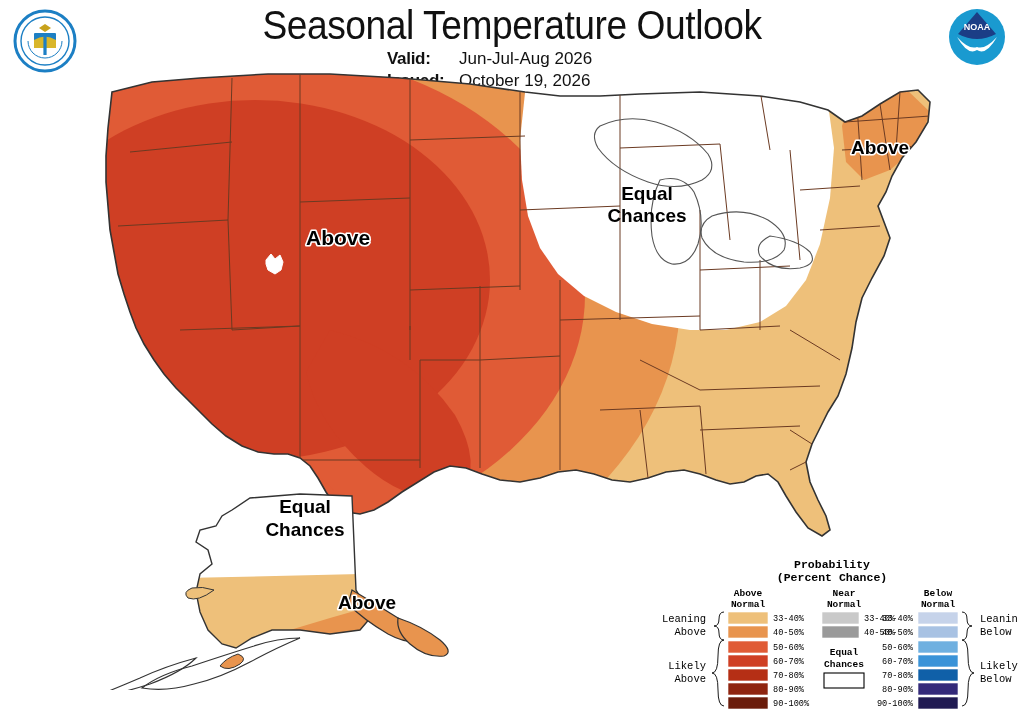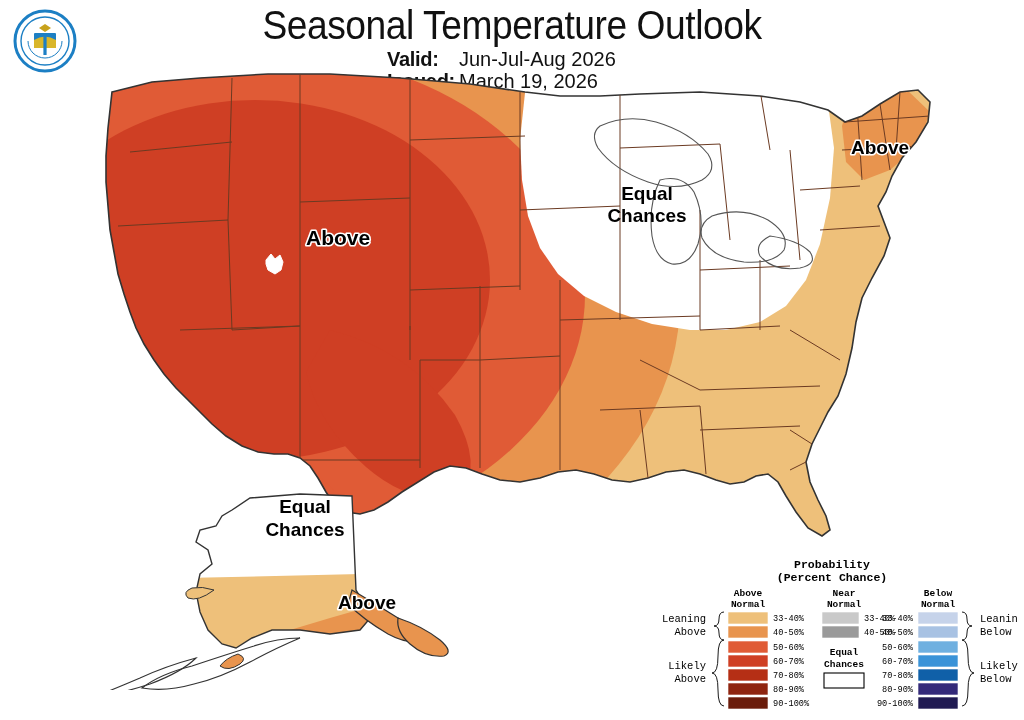--- a/index.html
+++ b/index.html
@@ -80,6 +80,17 @@
     </svg>
   </div>
 
+  <div class="logo" id="noaa-logo">
+    <svg viewBox="0 0 66 66" width="66" height="66">
+      <circle cx="33" cy="33" r="29" fill="#ffffff"></circle>
+      <path d="M33 5 A28 28 0 0 1 61 33 A28 28 0 0 1 33 61 A28 28 0 0 1 5 33 A28 28 0 0 1 33 5 Z" fill="#1a9ad0"></path>
+      <path d="M33 8 L52 30 Q33 40 14 30 Z" fill="#1b3e86"></path>
+      <path d="M6 32 Q20 50 33 44 Q46 50 60 32 Q46 60 33 60 Q20 60 6 32 Z" fill="#ffffff" opacity="0.0"></path>
+      <path d="M8 30 Q19 47 33 42 Q47 47 58 30 Q56 59 33 59 Q10 59 8 30 Z" fill="#1a9ad0"></path>
+      <path d="M13 33 Q25 46 33 43 Q41 46 53 33 Q42 52 33 46 Q24 52 13 33 Z" fill="#ffffff"></path>
+      <text x="33" y="26" text-anchor="middle" fill="#ffffff" font-size="9" font-weight="bold" font-family="Liberation Sans, sans-serif">NOAA</text>
+    </svg>
+  </div>
 
   <div class="title" id="page-title">Seasonal Temperature Outlook</div>
 

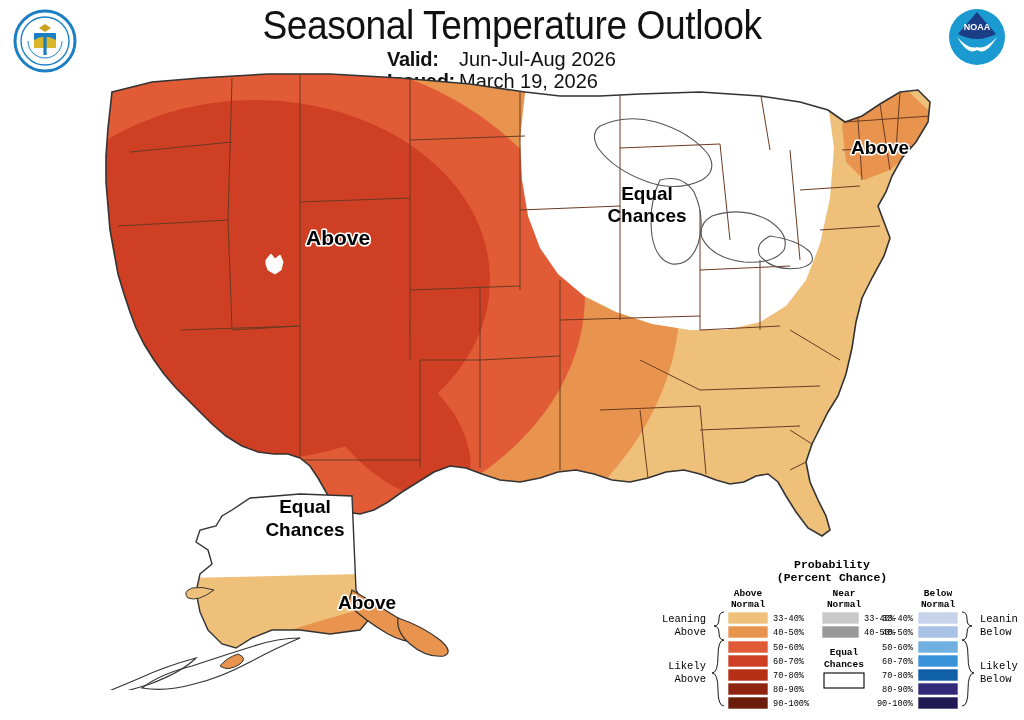--- a/index.html
+++ b/index.html
@@ -24,7 +24,7 @@
   .subline{
     position:absolute;left:0;right:0;
     text-align:center;
-    font-size:20px;line-height:22px;color:#111;
+    font-size:17px;line-height:22px;color:#111;
   }
   .subline .k{font-weight:bold;letter-spacing:-0.3px;}
   .subline .v{font-weight:400;}

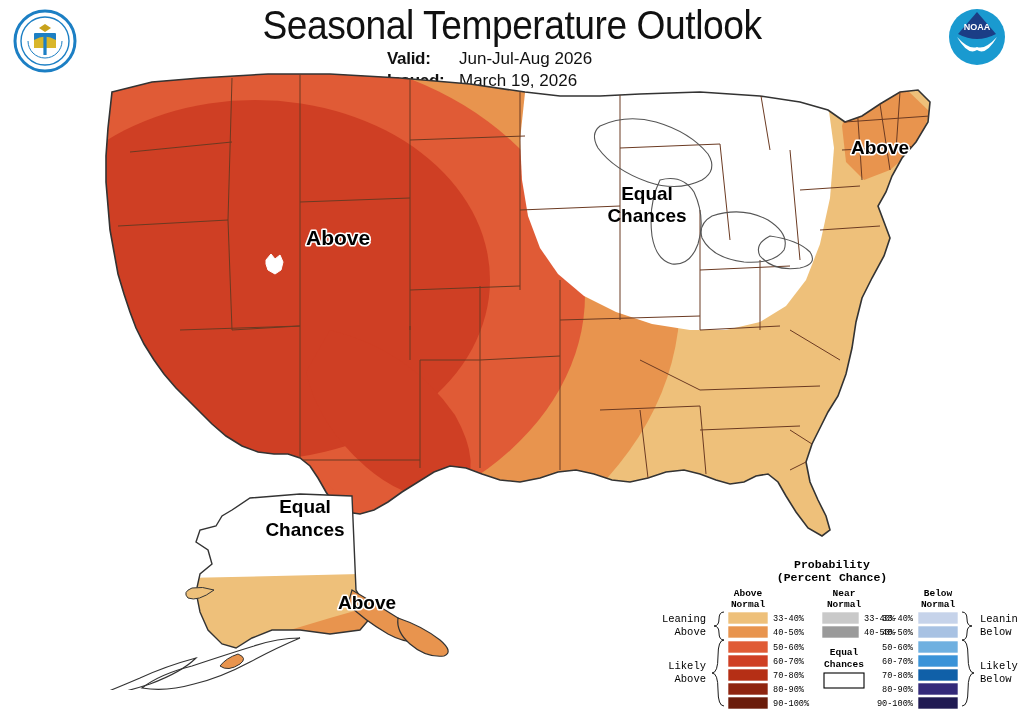--- a/index.html
+++ b/index.html
@@ -102,7 +102,7 @@
 
   <div class="subline" id="issued-line">
     <span class="sub-inner">
-      <span class="k">Issued:</span><span class="v">March 19, 2026</span>
+      <span class="k">Issued:</span><span class="v">October 19, 2026</span>
     </span>
   </div>
 

